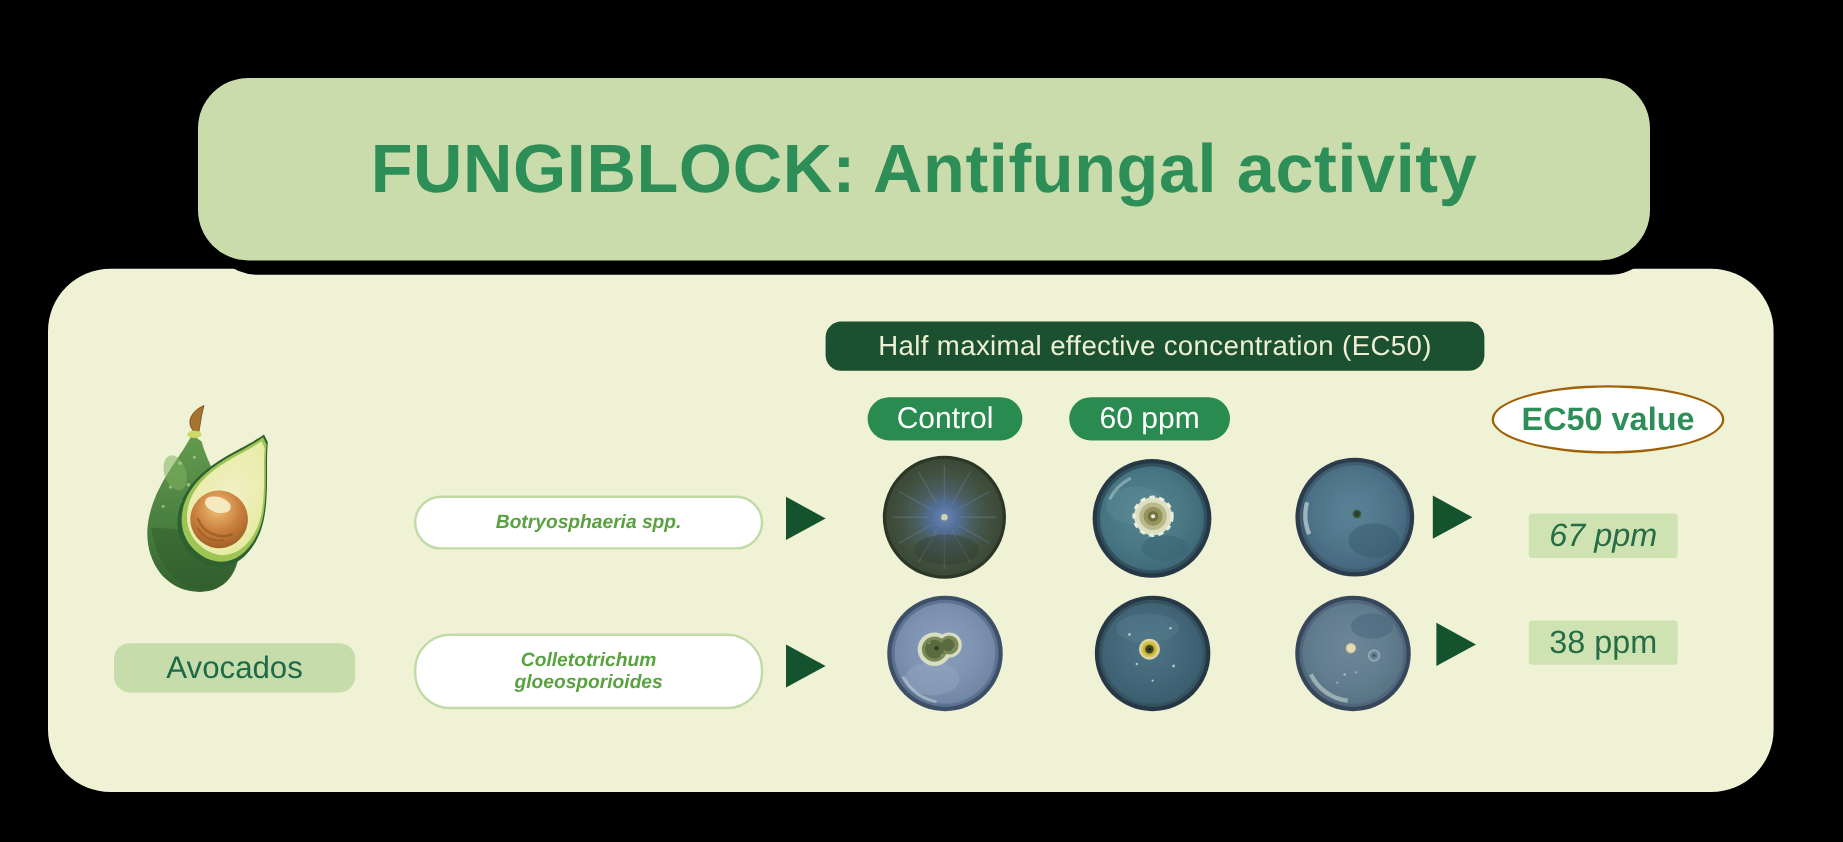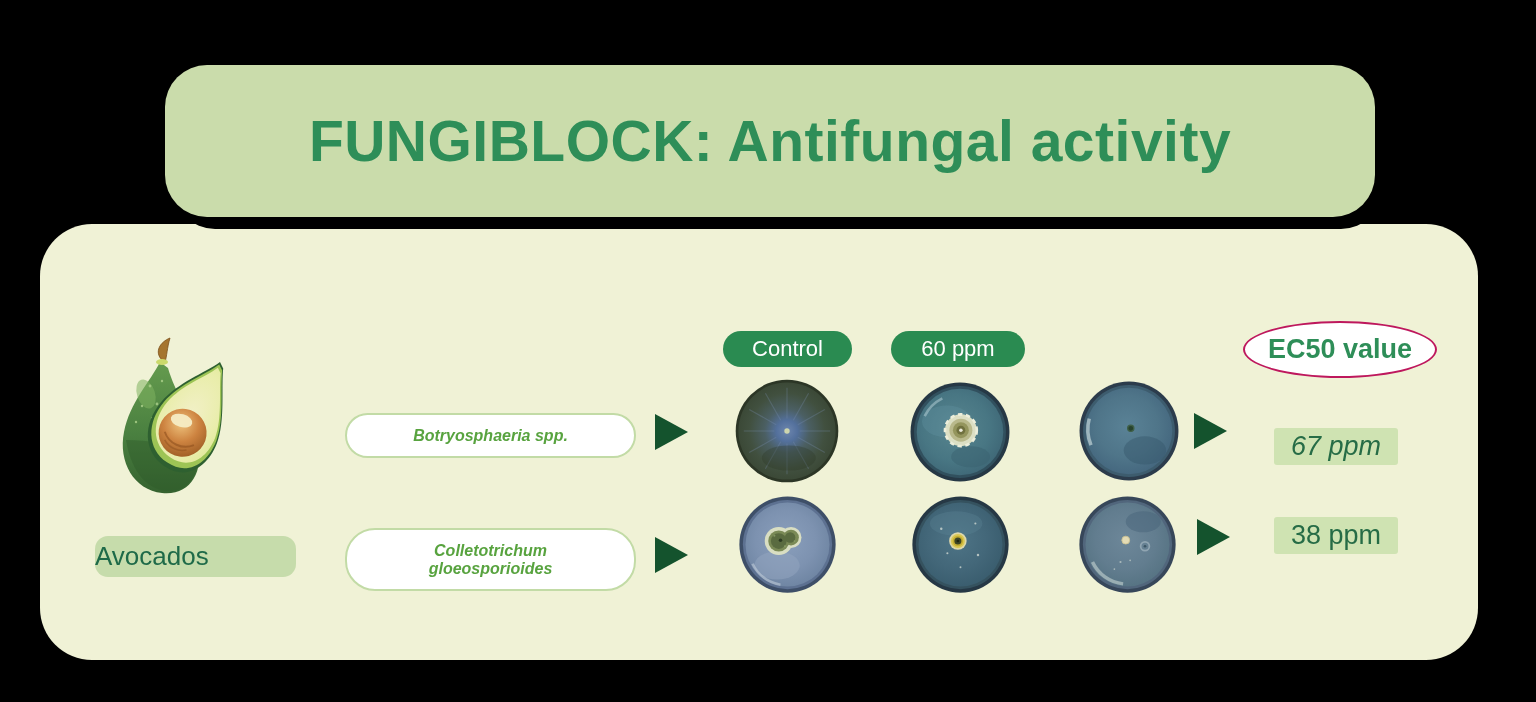--- a/index.html
+++ b/index.html
@@ -54,6 +54,9 @@
 
   <div class="panel"></div>
 
+  <div class="abs header-pill">
+    <span>Half maximal effective concentration (EC50)</span>
+  </div>
 
   <div class="abs col-pill" style="left:723px;width:129px;">
     <span>Control</span>

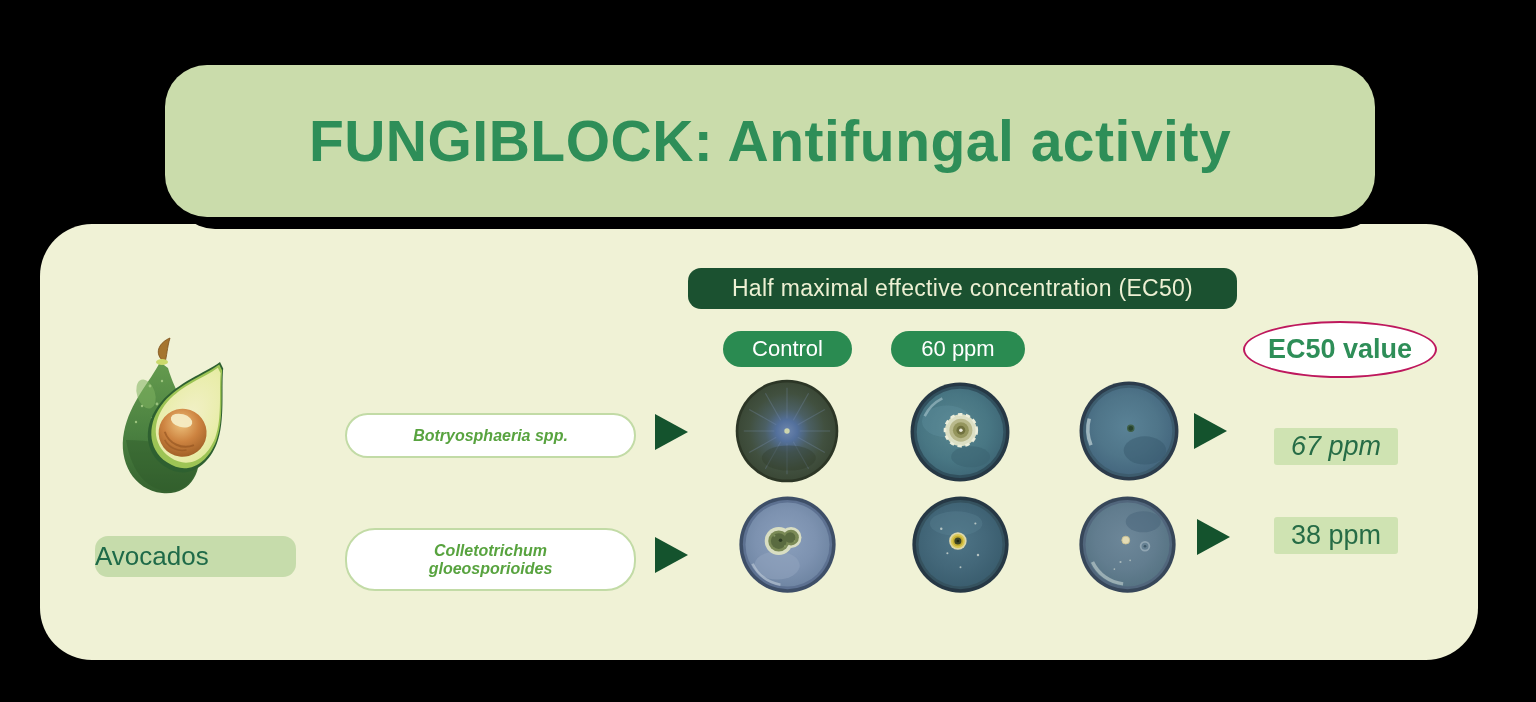--- a/index.html
+++ b/index.html
@@ -20,7 +20,7 @@
                color:#edf0d3;font-size:23px;letter-spacing:.3px;}
   
   .col-pill{height:36px;background:#2a8b51;border-radius:19px;display:flex;
-            align-items:center;justify-content:center;color:#fff;font-size:22px;top:331px;}
+            align-items:center;justify-content:center;color:#fff;font-size:25px;top:331px;}
   
   .ec50-ellipse{left:1243px;top:321px;width:190px;height:53px;background:#fff;
                 border:2px solid #be185d;border-radius:50%;display:flex;align-items:center;

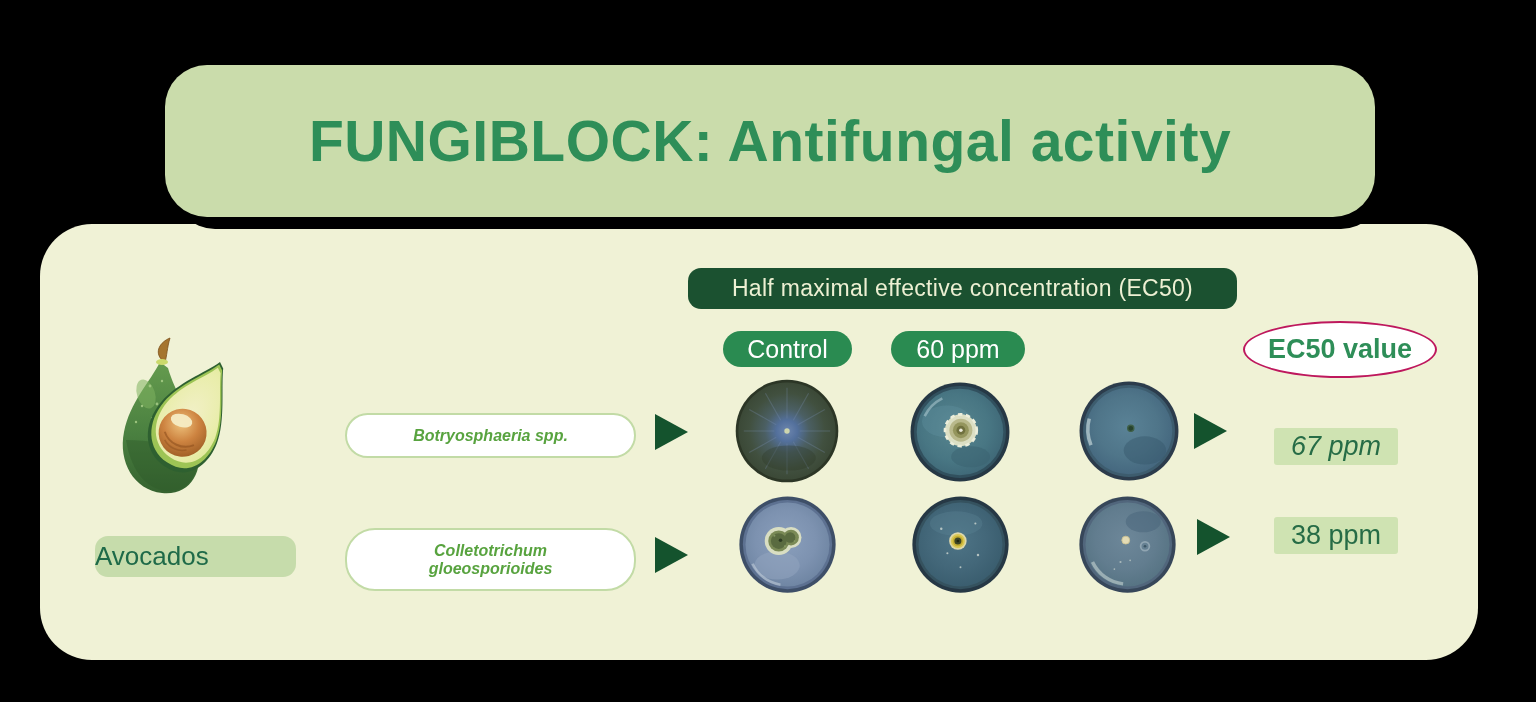--- a/index.html
+++ b/index.html
@@ -23,7 +23,7 @@
             align-items:center;justify-content:center;color:#fff;font-size:25px;top:331px;}
   
   .ec50-ellipse{left:1243px;top:321px;width:190px;height:53px;background:#fff;
-                border:2px solid #be185d;border-radius:50%;display:flex;align-items:center;
+                border:2px solid #a16207;border-radius:50%;display:flex;align-items:center;
                 justify-content:center;color:#2e8e58;font-size:27px;font-weight:700;}
   
   .species-pill{left:345px;width:287px;background:#fff;border:2px solid #c2dba6;

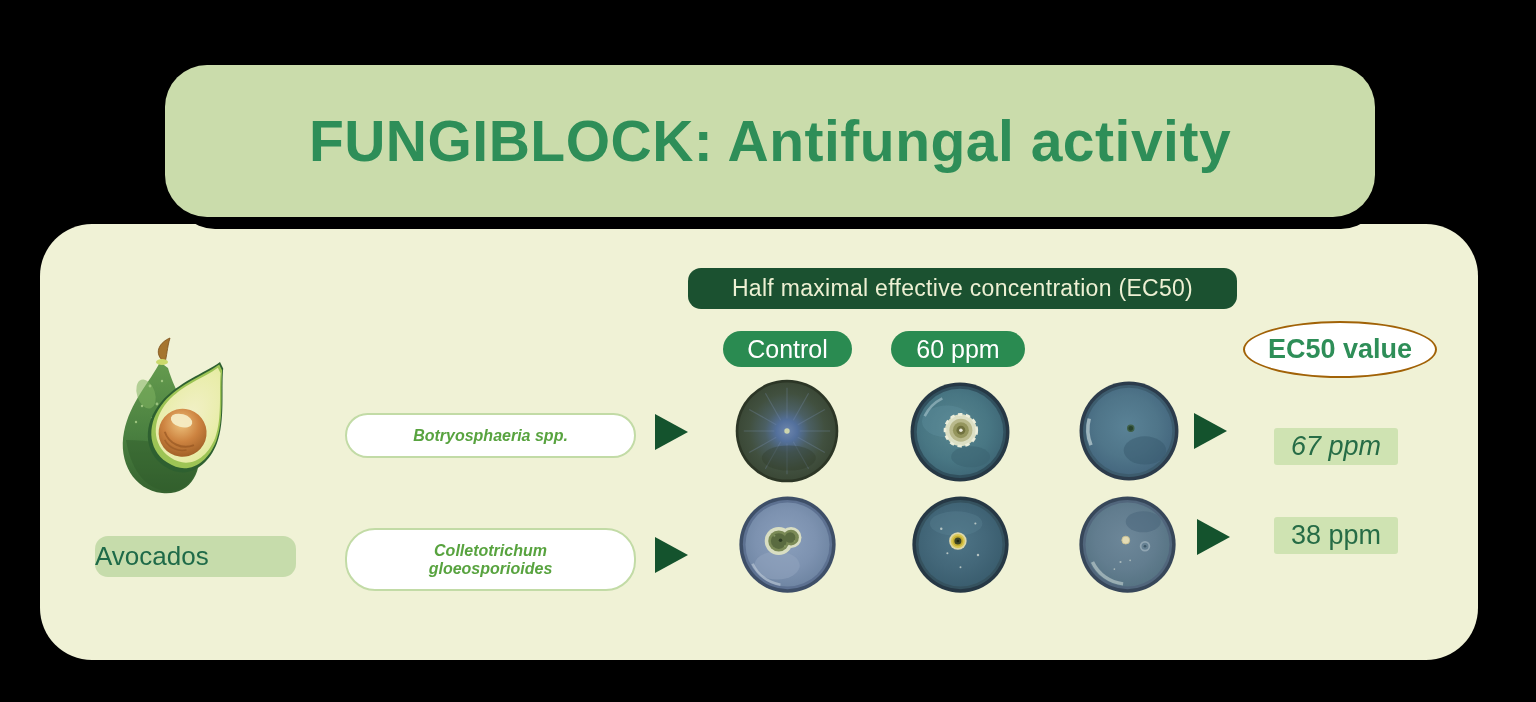--- a/index.html
+++ b/index.html
@@ -39,7 +39,7 @@
              color:#266c46;font-size:27px;}
   
   .crop-label{left:95px;top:536px;width:201px;height:41px;background:#c6dcab;
-              border-radius:13px;display:flex;align-items:center;justify-content:flex-start;
+              border-radius:13px;display:flex;align-items:center;justify-content:center;
               color:#1e6a48;font-size:26px;}
   .dish{position:absolute;z-index:3;}
 </style>

